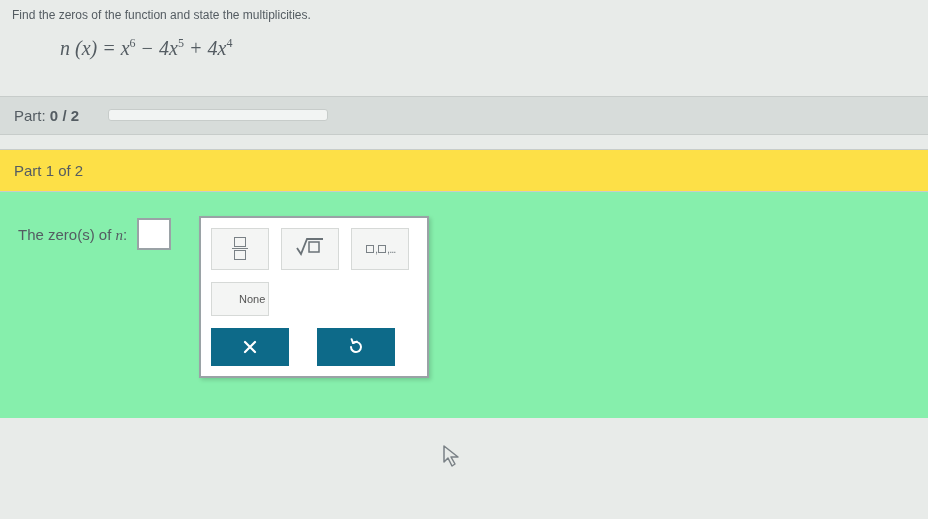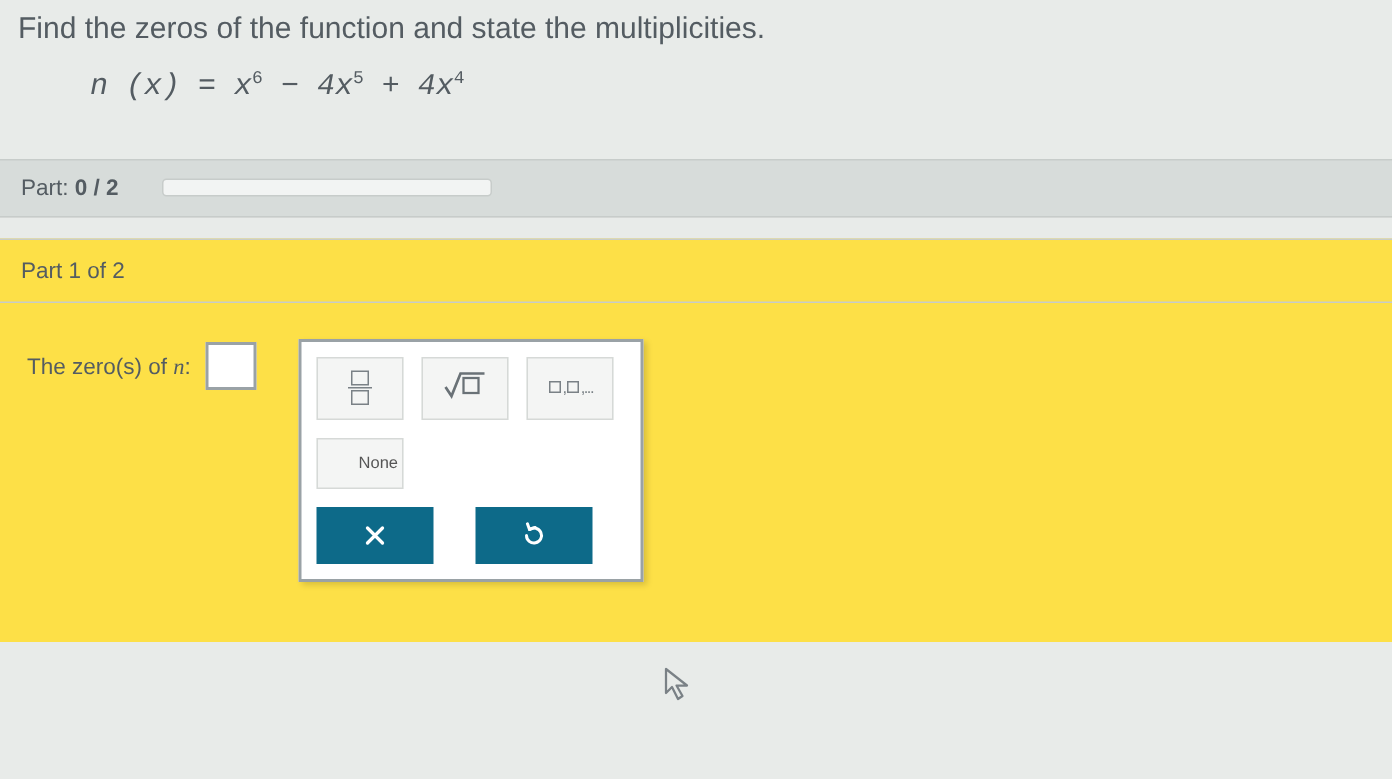--- a/index.html
+++ b/index.html
@@ -20,7 +20,7 @@
       padding: 8px 12px 16px 12px;
     }
     .question-text {
-      font-size: 20px;
+      font-size: 12px;
       color: #545c62;
       margin-bottom: 14px;
     }

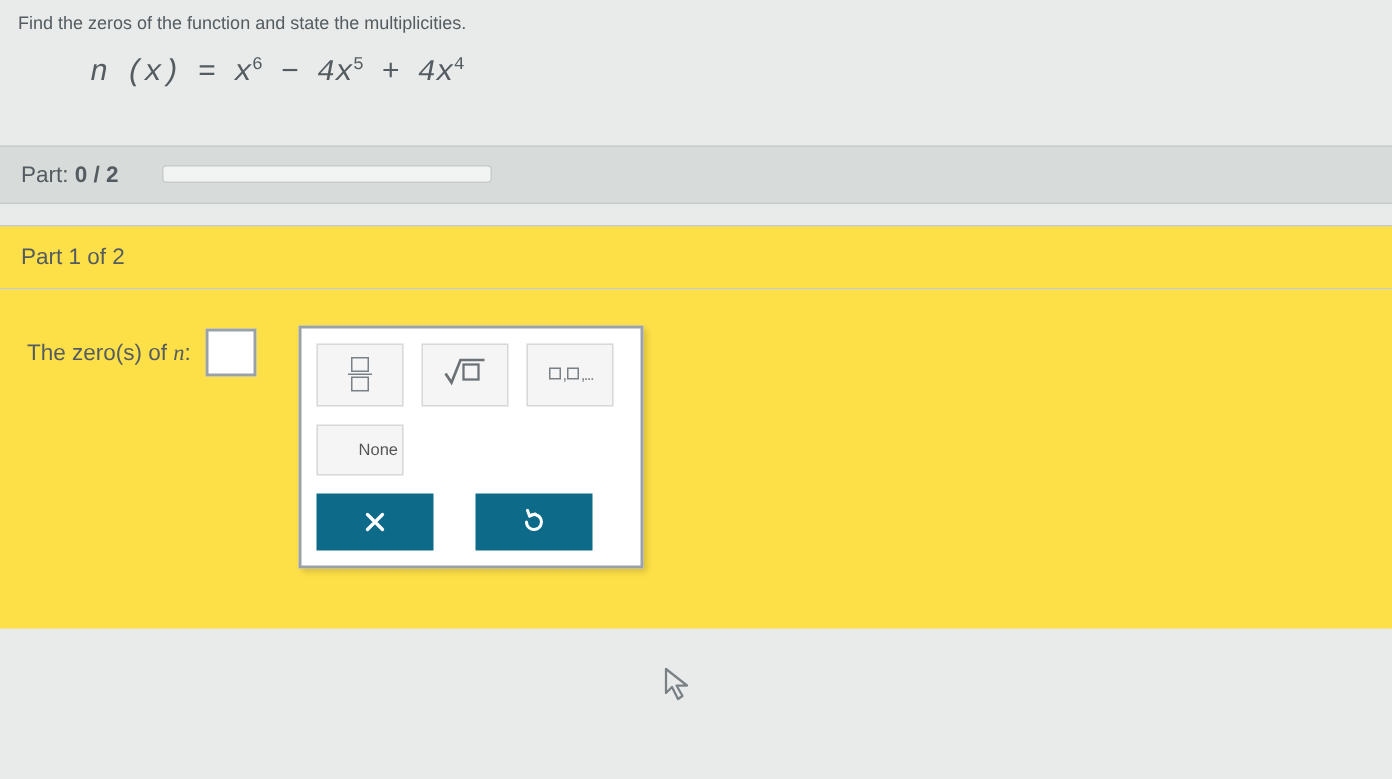--- a/index.html
+++ b/index.html
@@ -25,7 +25,7 @@
       margin-bottom: 14px;
     }
     .equation {
-      font-family: Liberation Mono, monospace;
+      font-family: Liberation Serif, serif;
       font-size: 20px;
       font-style: italic;
       padding-left: 48px;

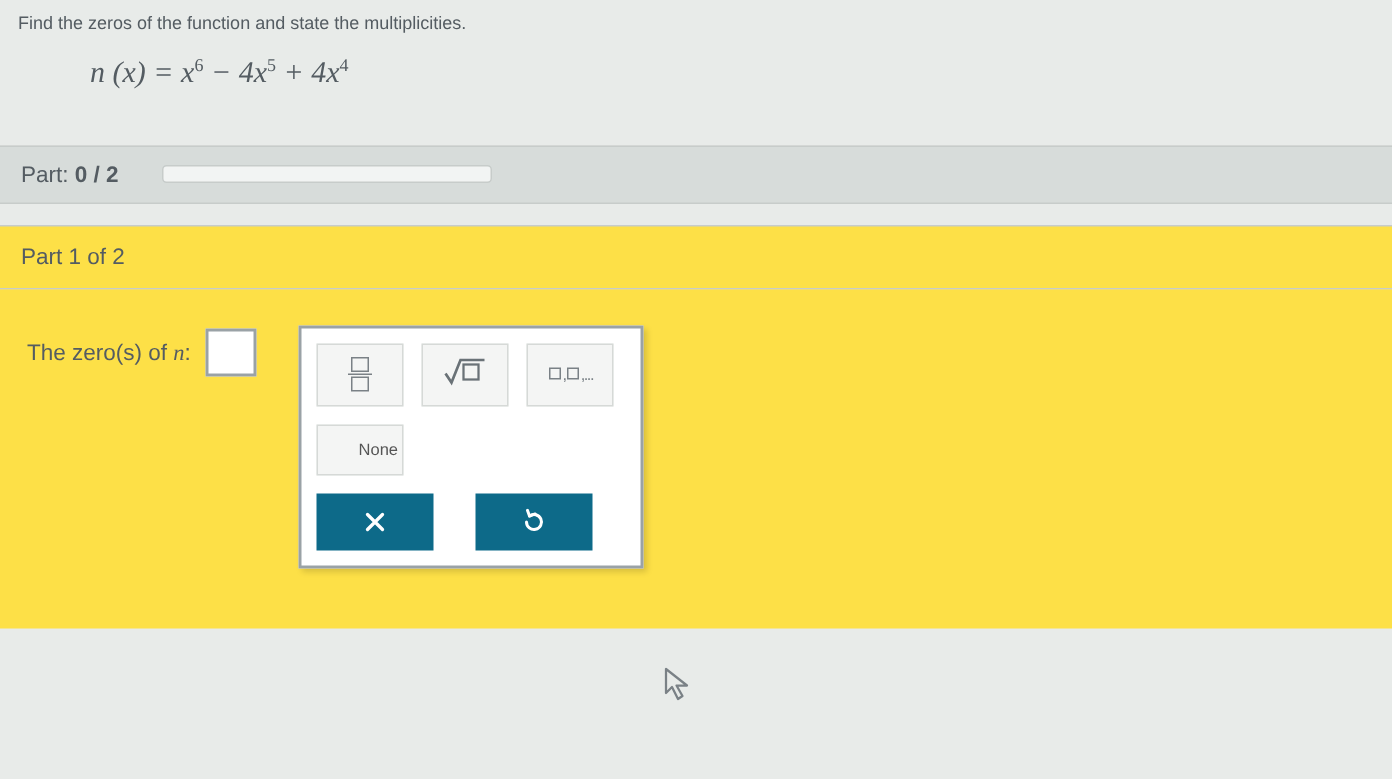--- a/index.html
+++ b/index.html
@@ -75,7 +75,7 @@
       border-bottom: 1px solid #c7ccca;
     }
     .answer-area {
-      background: #fde047;
+      background: #86efac;
       padding: 24px 18px 40px 18px;
       display: flex;
       align-items: flex-start;

